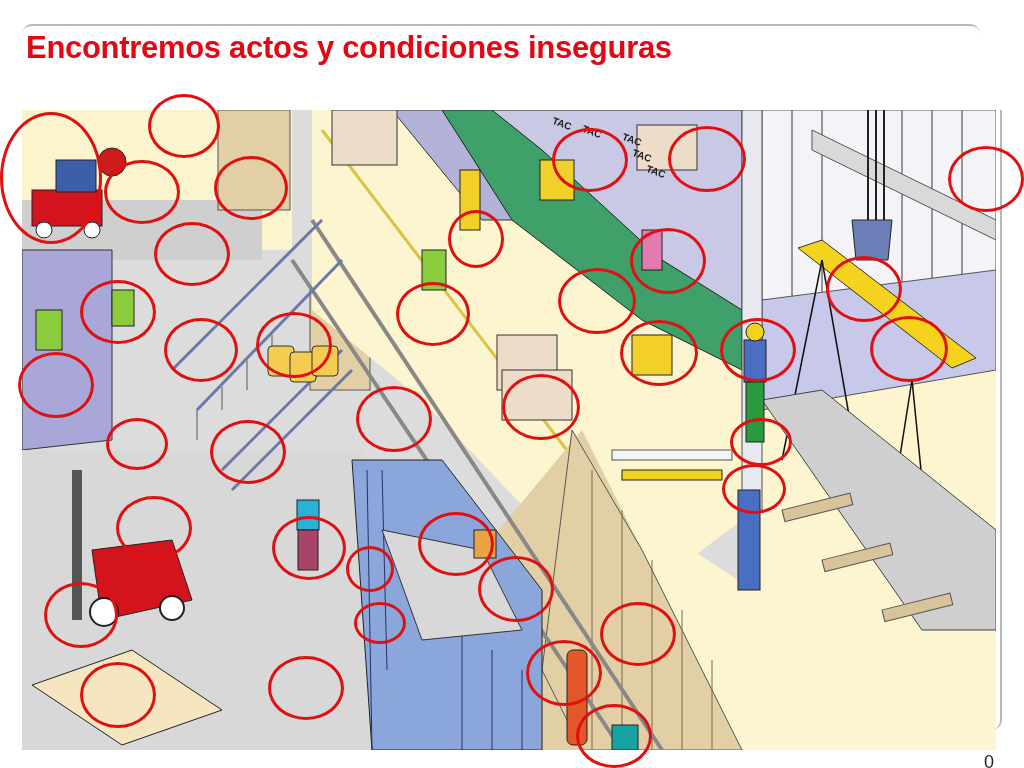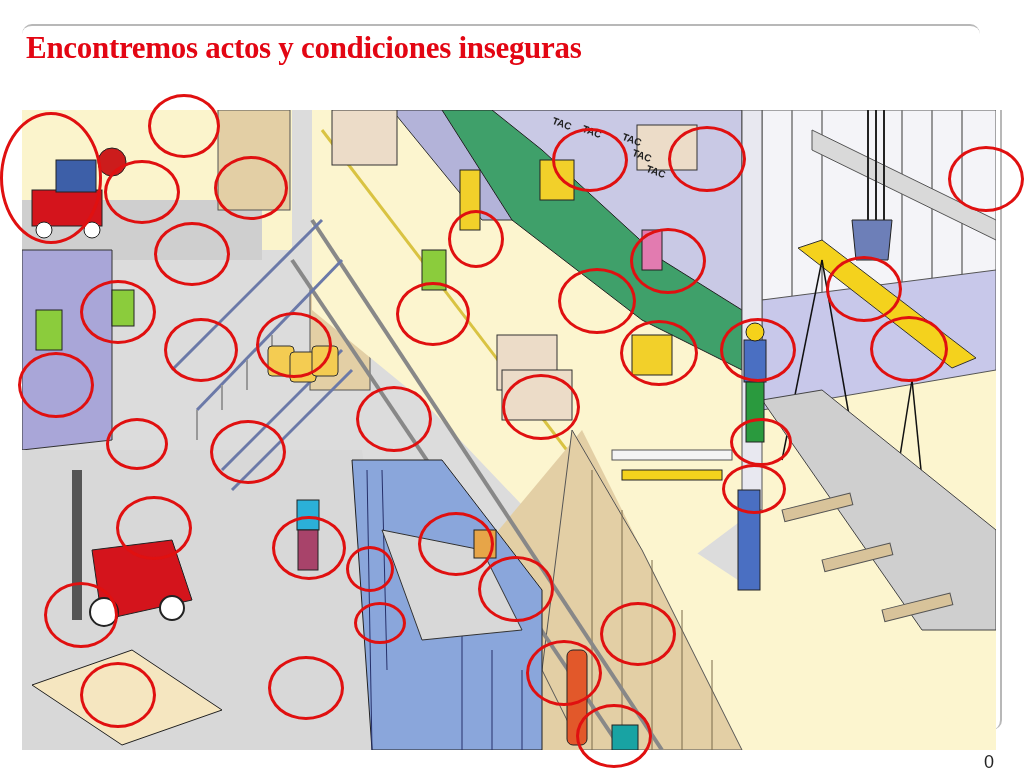--- a/index.html
+++ b/index.html
@@ -5,7 +5,7 @@
   html, body { margin:0; padding:0; }
   body { width:1024px; height:768px; background:#ffffff; position:relative; overflow:hidden; font-family:"Liberation Sans", sans-serif; }
   .topline { position:absolute; left:22px; top:24px; width:958px; height:8px; border-top:2px solid #b8b8b8; border-radius:14px 14px 0 0; }
-  .title { position:absolute; left:26px; top:30px; font-family:Liberation Serif, serif; font-weight:bold; font-size:31px; color:#e30613; letter-spacing:-0.3px; }
+  .title { position:absolute; left:26px; top:30px; font-family:Liberation Sans, sans-serif; font-weight:bold; font-size:31px; color:#e30613; letter-spacing:-0.3px; }
   .frame-right { position:absolute; left:992px; top:110px; width:8px; height:620px; border-right:2px solid #b8b8b8; border-radius:0 0 12px 0; }
   .pagenum { position:absolute; left:984px; top:752px; font-size:18px; color:#222; }
   .scene { position:absolute; left:22px; top:110px; width:974px; height:640px; overflow:hidden; background:#dcdcdc; }

